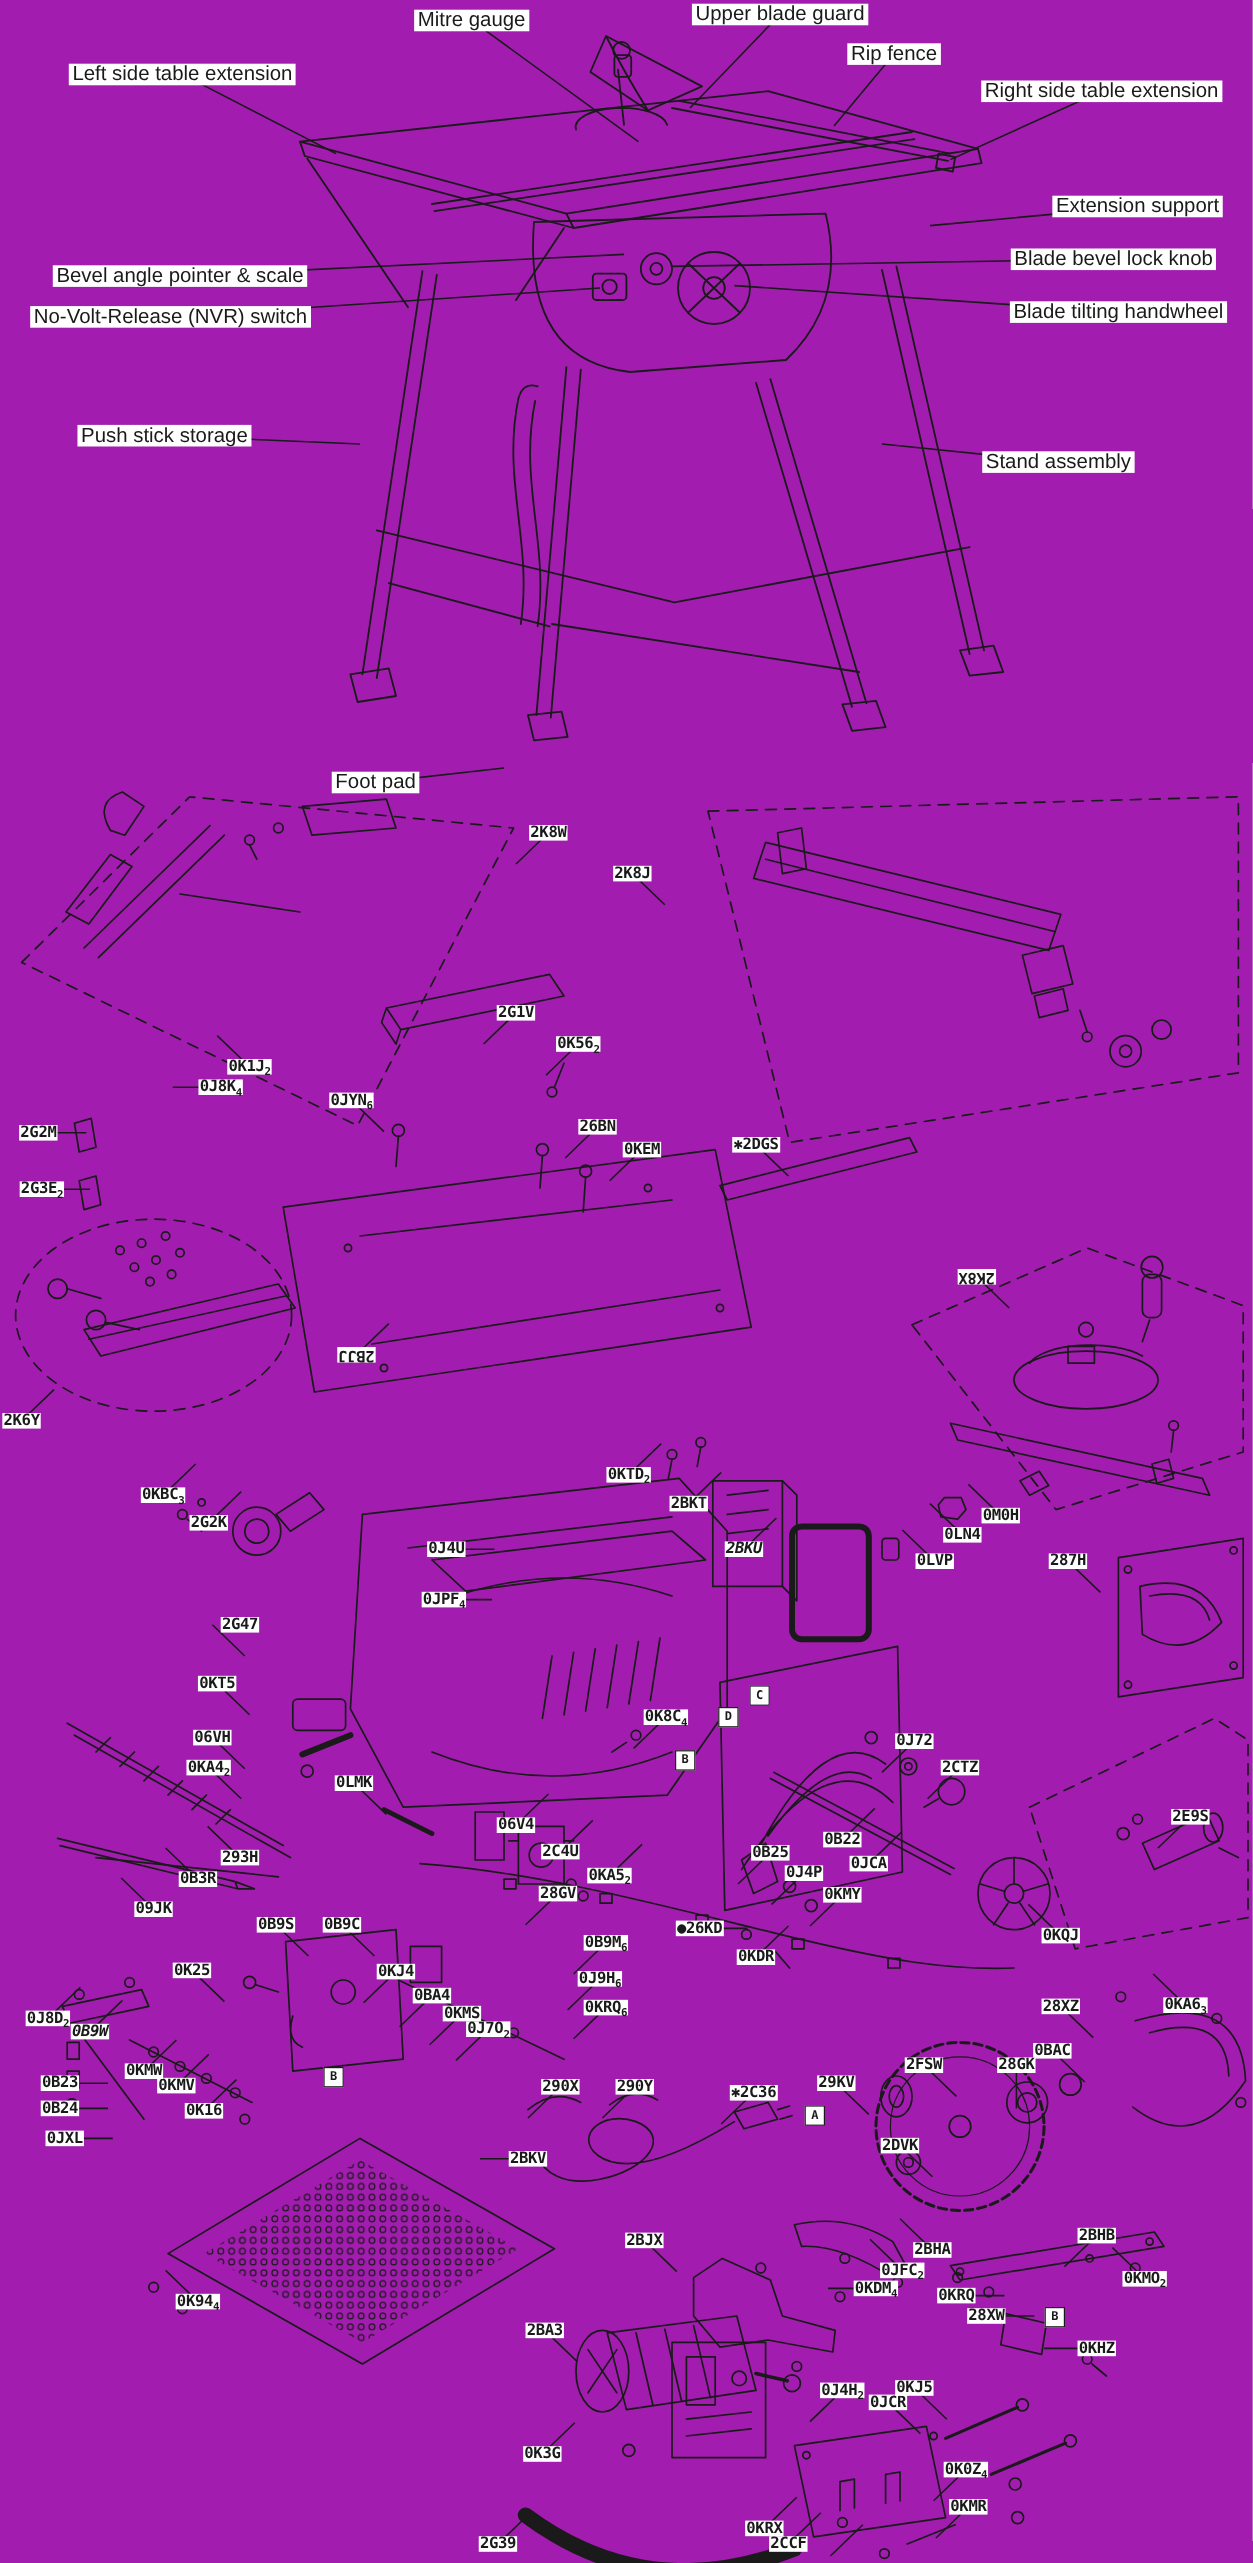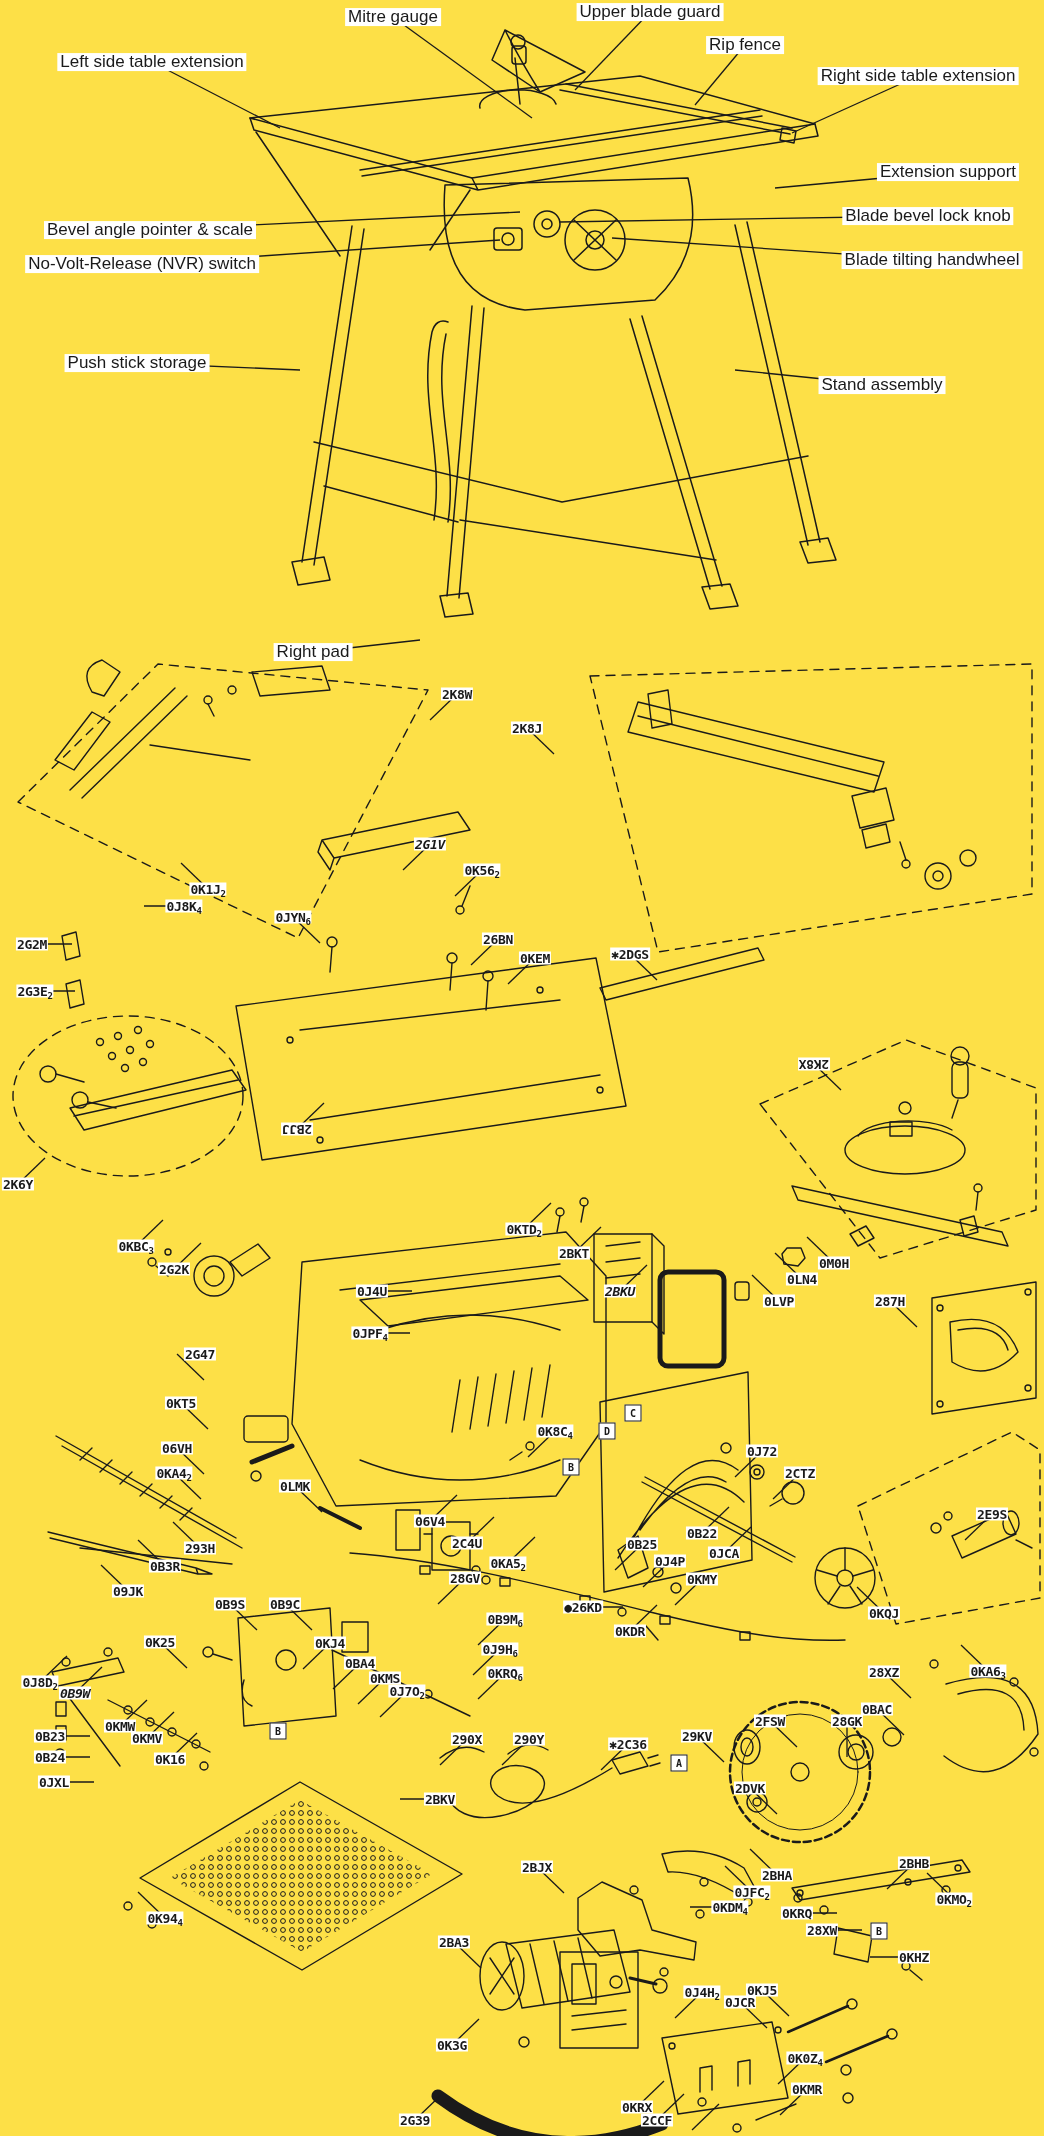--- a/index.html
+++ b/index.html
@@ -3,7 +3,7 @@
 <meta charset="utf-8">
 <style>
   html,body{margin:0;padding:0;background:#ffffff;}
-  #page{position:relative;width:1044px;height:2136px;background:#fde047;
+  #page{position:relative;width:1044px;height:2136px;background:#a21caf;
         font-family:"Liberation Sans",sans-serif;color:#1a1a1a;overflow:hidden;text-align:center;}
   svg.layer{position:absolute;left:0;top:0;}
   #art-svg{z-index:1;}

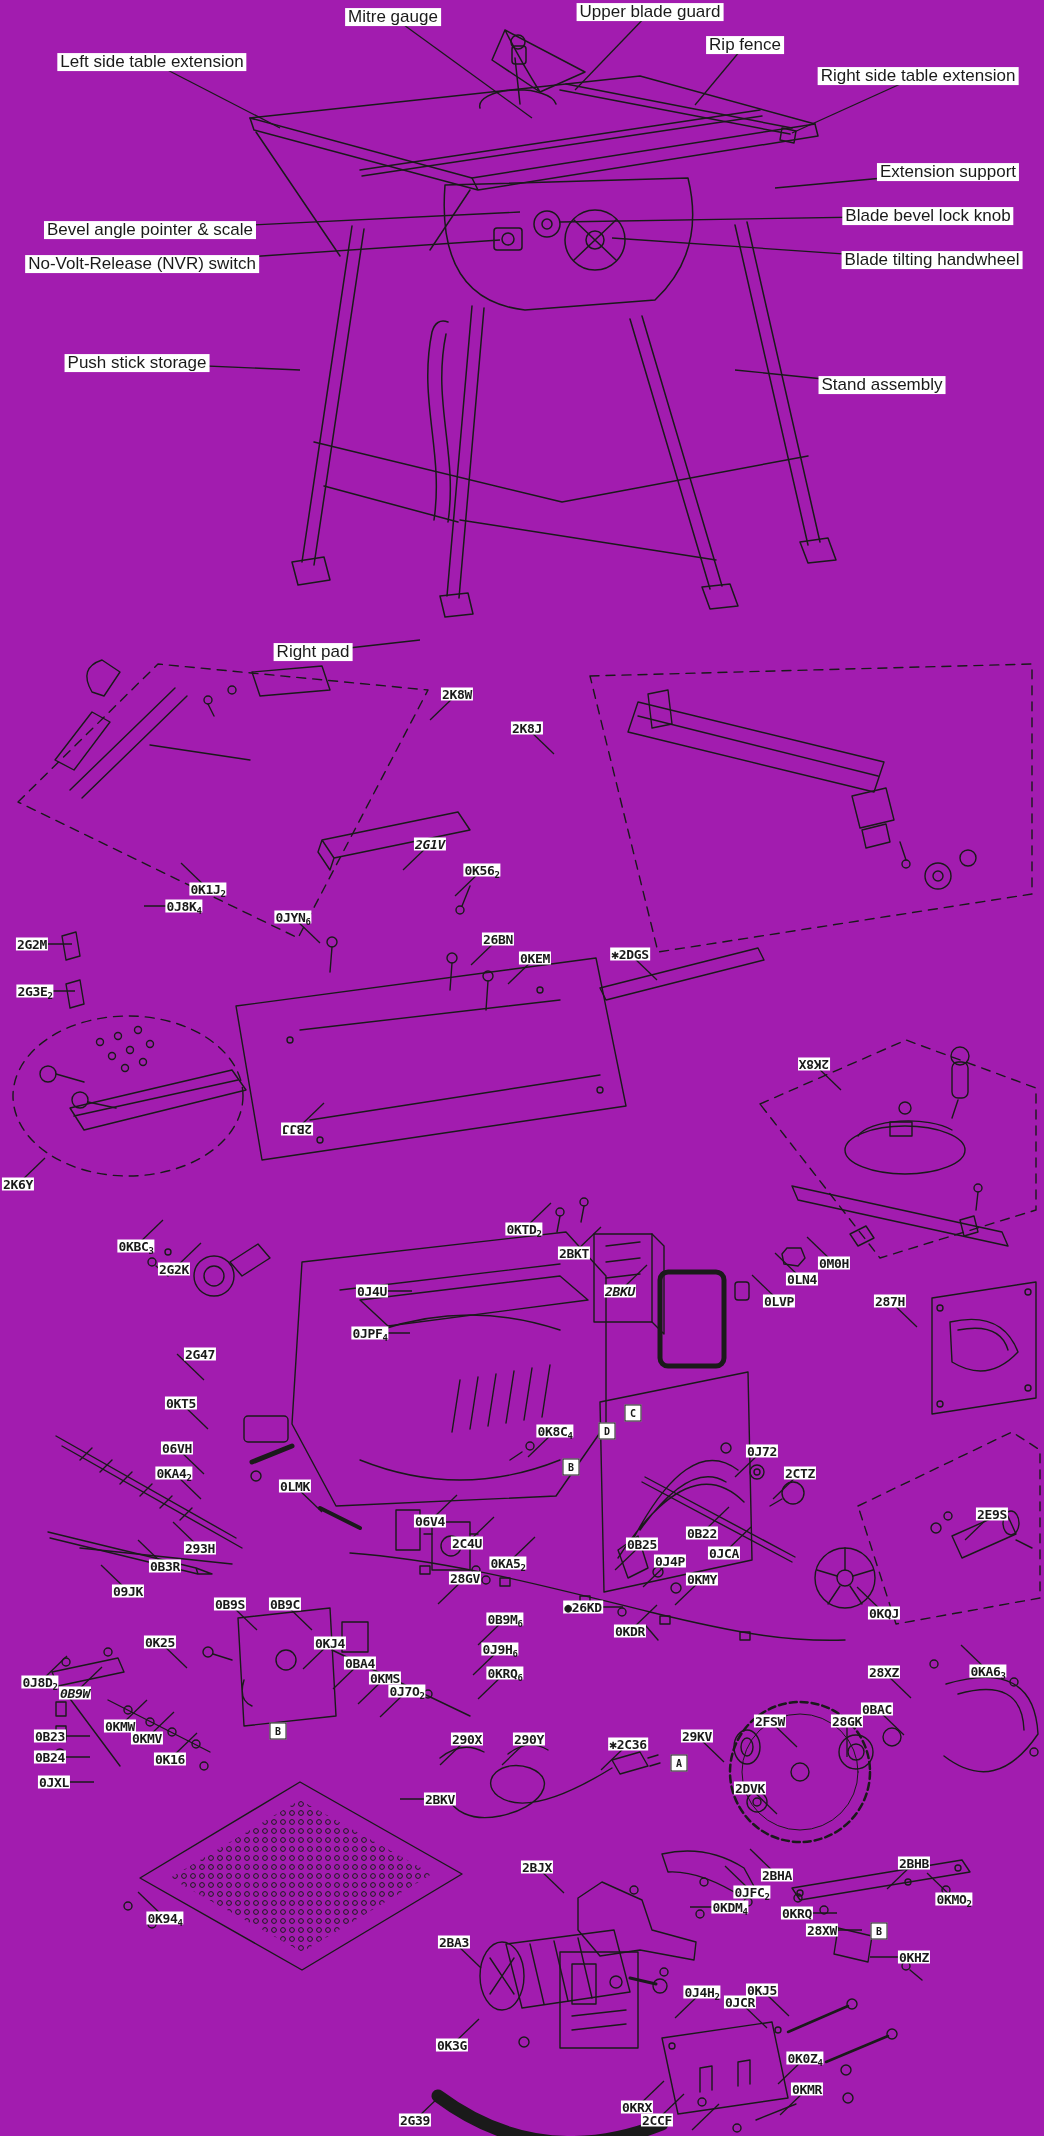--- a/index.html
+++ b/index.html
@@ -427,7 +427,7 @@
       <div class="feature-label" style="left: 142px; top: 264px;">No-Volt-Release (NVR) switch</div>
       <div class="feature-label" style="left: 137px; top: 363px;">Push stick storage</div>
       <div class="feature-label" style="left: 882px; top: 385px;">Stand assembly</div>
-      <div class="feature-label" style="left: 313px; top: 652px;">Right pad</div>
+      <div class="feature-label" style="left: 313px; top: 652px;">Foot pad</div>
       <div class="part-code" style="left: 457px; top: 694px;">2K8W</div>
       <div class="part-code" style="left: 527px; top: 728px;">2K8J</div>
       <div class="part-code" style="left: 430px; top: 844px; font-style: italic;">2G1V</div>

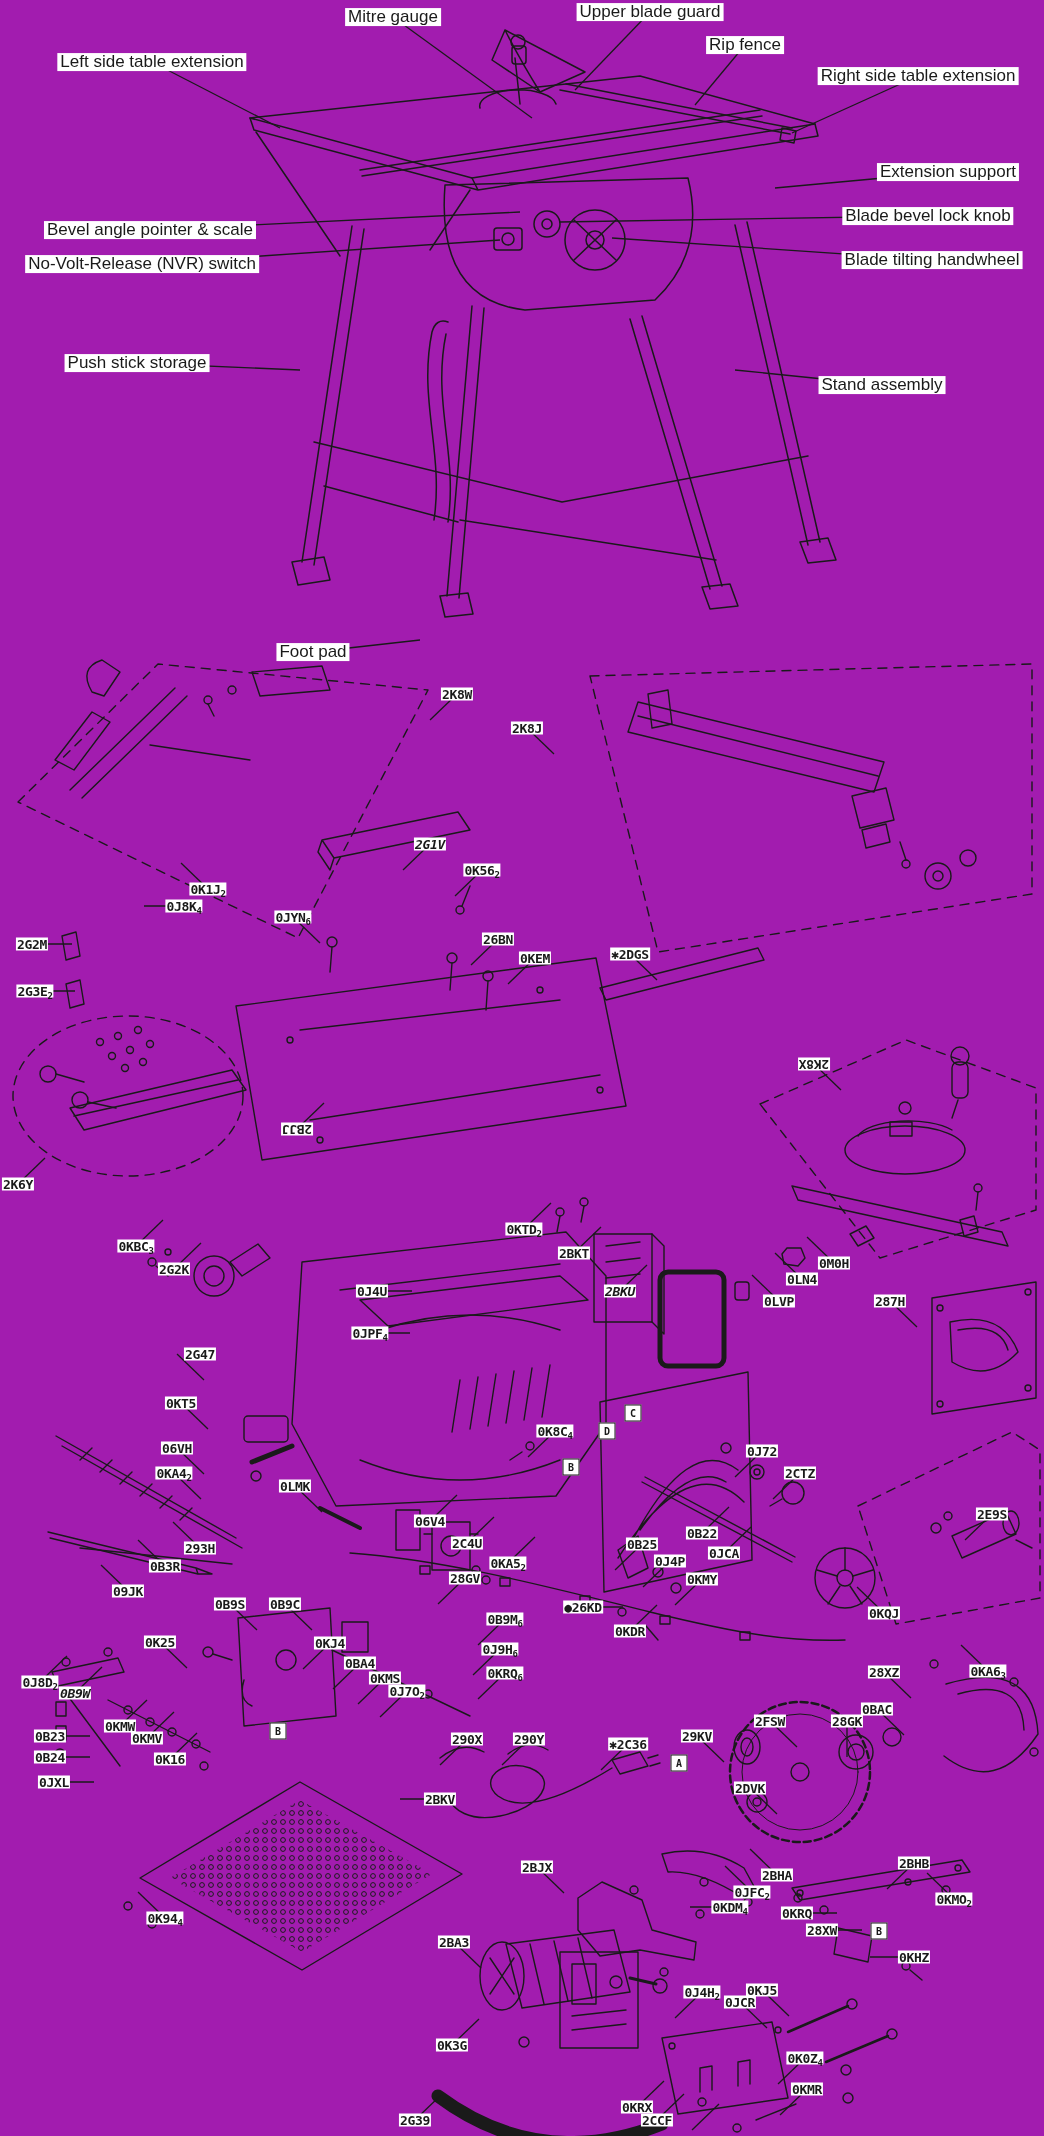--- a/index.html
+++ b/index.html
@@ -430,7 +430,7 @@
       <div class="feature-label" style="left: 313px; top: 652px;">Foot pad</div>
       <div class="part-code" style="left: 457px; top: 694px;">2K8W</div>
       <div class="part-code" style="left: 527px; top: 728px;">2K8J</div>
-      <div class="part-code" style="left: 430px; top: 844px; font-style: italic;">2G1V</div>
+      <div class="part-code" style="left: 430px; top: 844px;">2G1V</div>
       <div class="part-code" style="left: 482px; top: 870px;">0K56<sub>2</sub></div>
       <div class="part-code" style="left: 208px; top: 889px;">0K1J<sub>2</sub></div>
       <div class="part-code" style="left: 184px; top: 906px;">0J8K<sub>4</sub></div>

